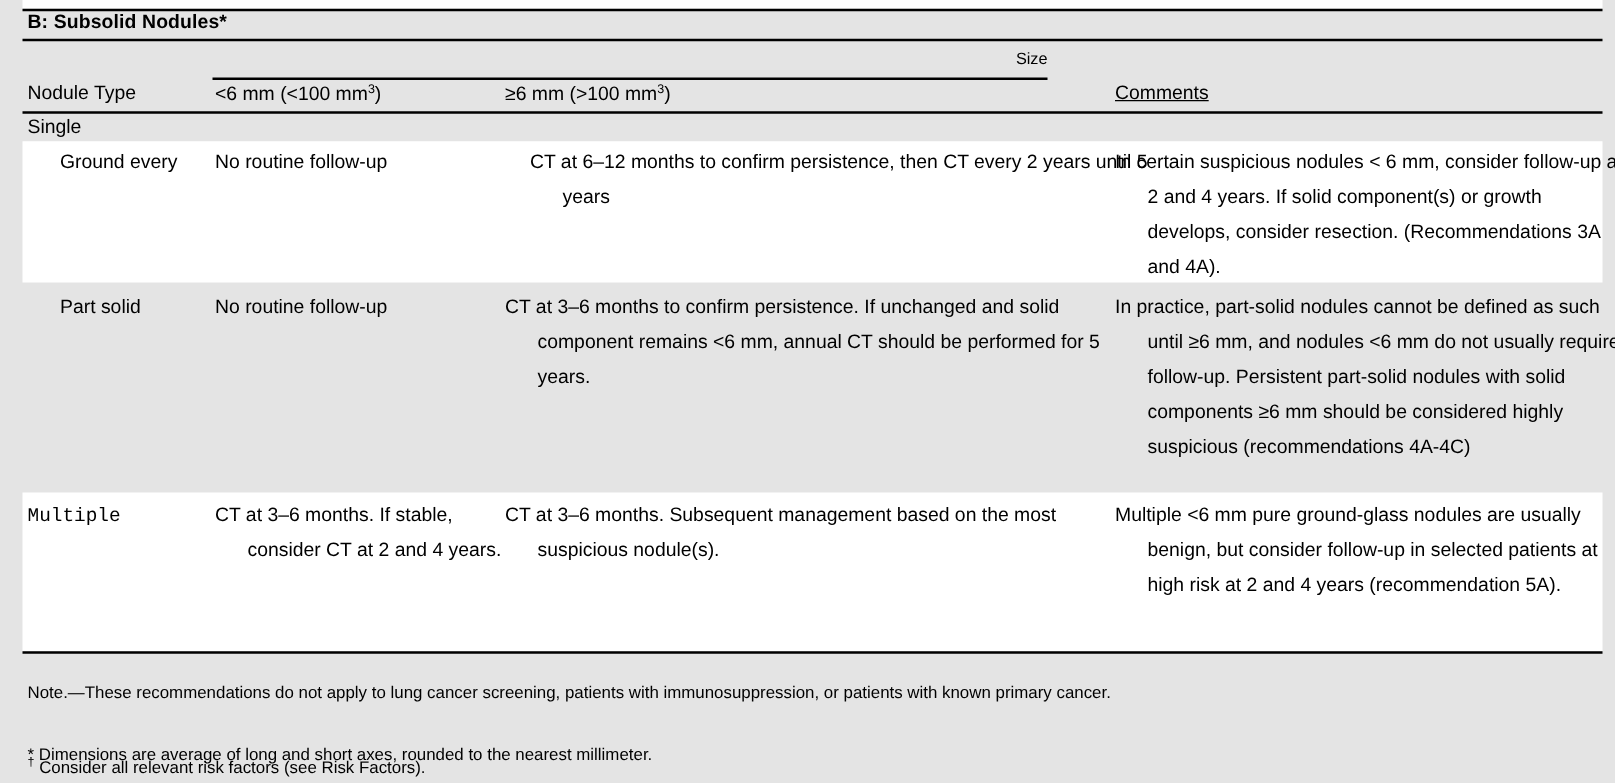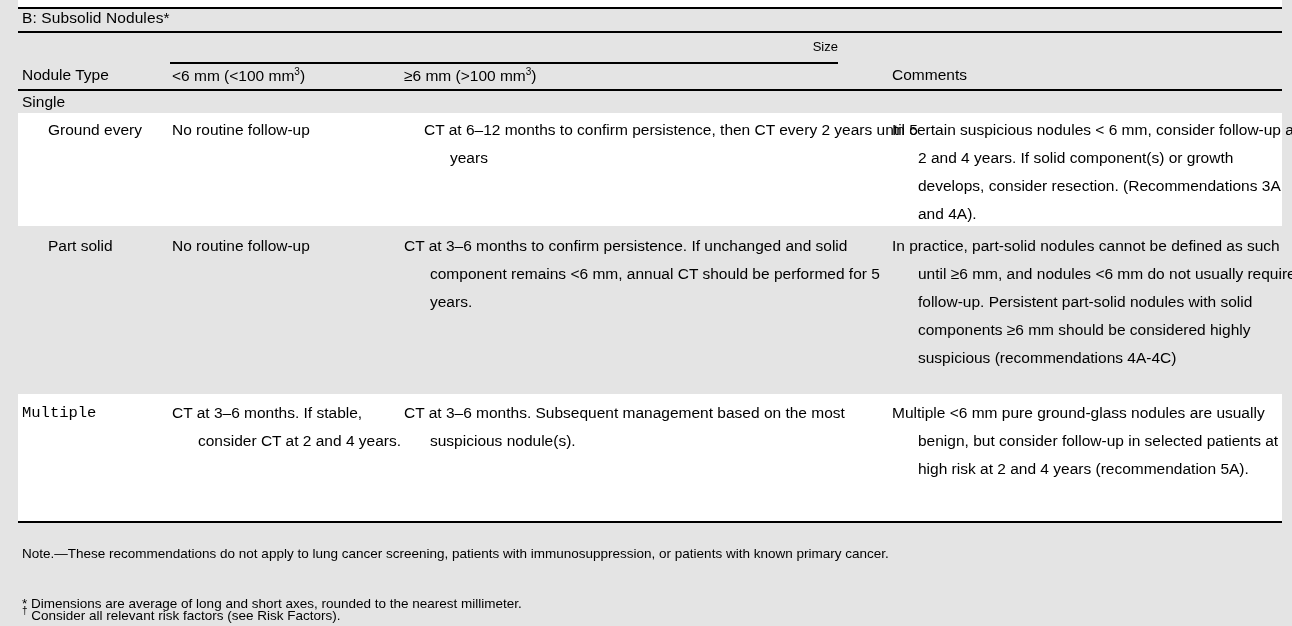--- a/index.html
+++ b/index.html
@@ -49,7 +49,7 @@
     left: 22px;
     top: 9px;
     font-size: 15.5px;
-    font-weight: normal;
+    font-weight: bold;
     letter-spacing: 0.1px;
     white-space: nowrap;
   }

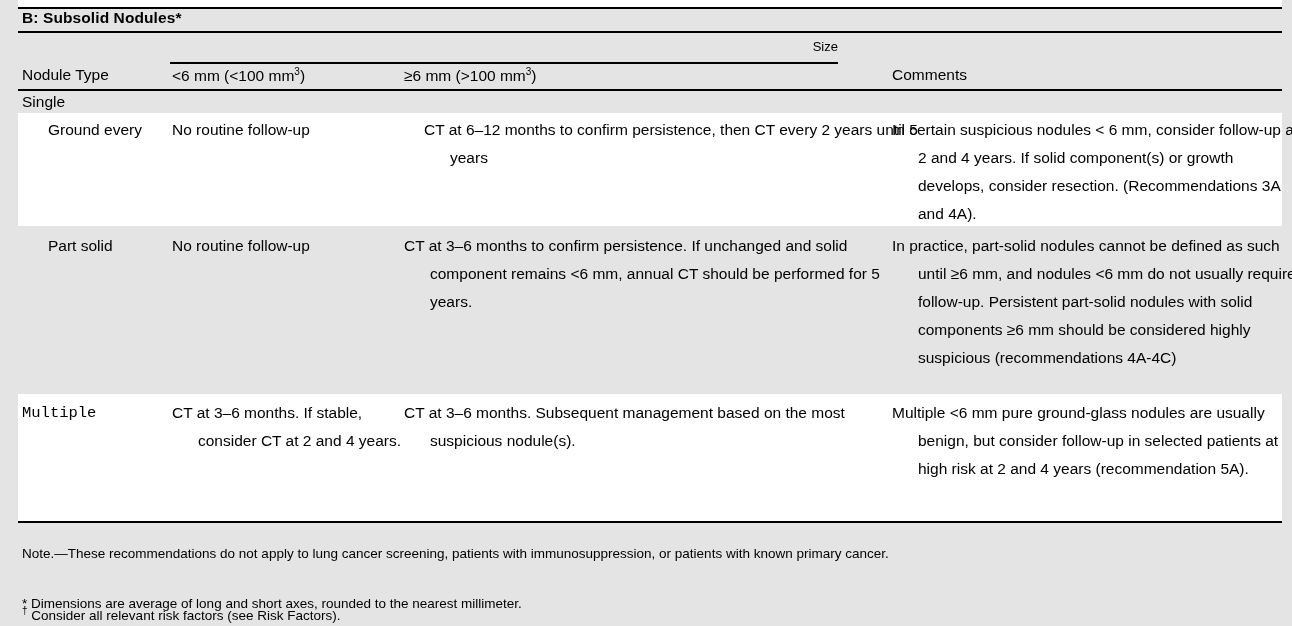--- a/index.html
+++ b/index.html
@@ -100,6 +100,7 @@
     top: 66px;
     font-size: 15.5px;
     white-space: nowrap;
+    text-decoration: underline;
   }
 
   

